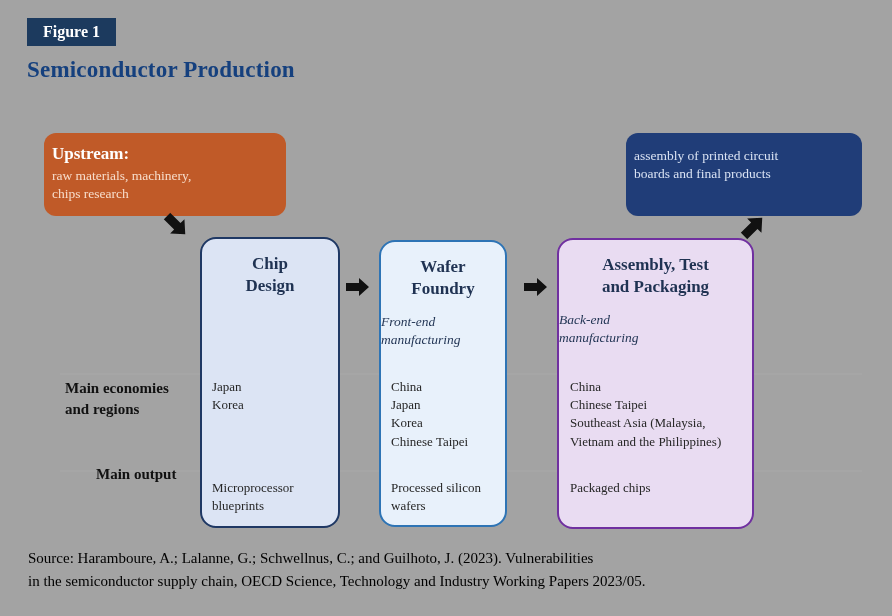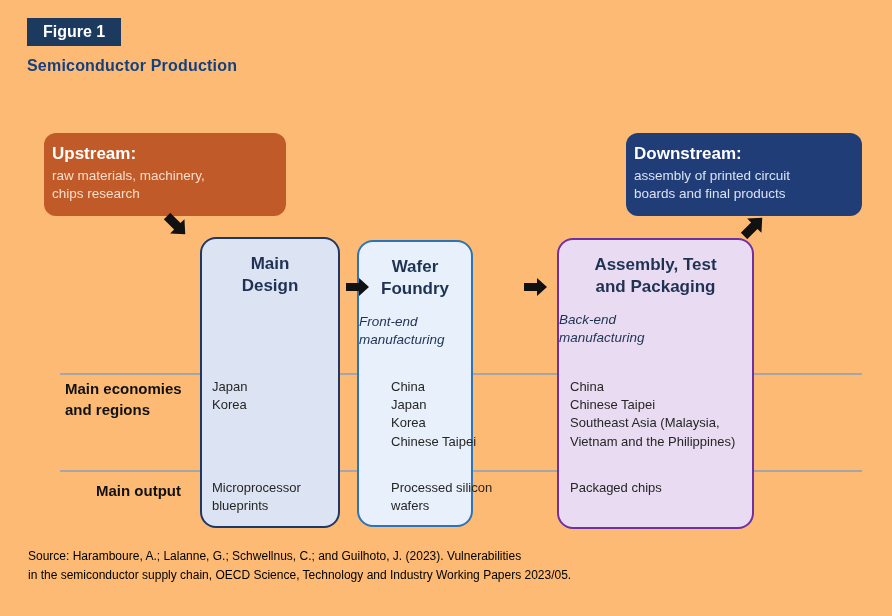--- a/index.html
+++ b/index.html
@@ -9,7 +9,7 @@
     --line-color:#a6a6a6; --arrow-color:#111111;
   }
   html,body{margin:0;padding:0;background:#fff;}
-  .page{position:relative;width:892px;height:616px;background:#fdba74;font-family:Liberation Sans, sans-serif;overflow:hidden;}
+  .page{position:relative;width:892px;height:616px;background:#a3a3a3;font-family:Liberation Serif, serif;overflow:hidden;}
   .abs{position:absolute;}
   .badge{left:27px;top:18px;background:var(--badge-bg);color:#ffffff;font-weight:bold;font-size:16px;padding:5px 16px;}
   .fig-title{left:27px;top:57px;color:var(--title-color);font-size:16px;font-weight:bold;letter-spacing:.2px;}

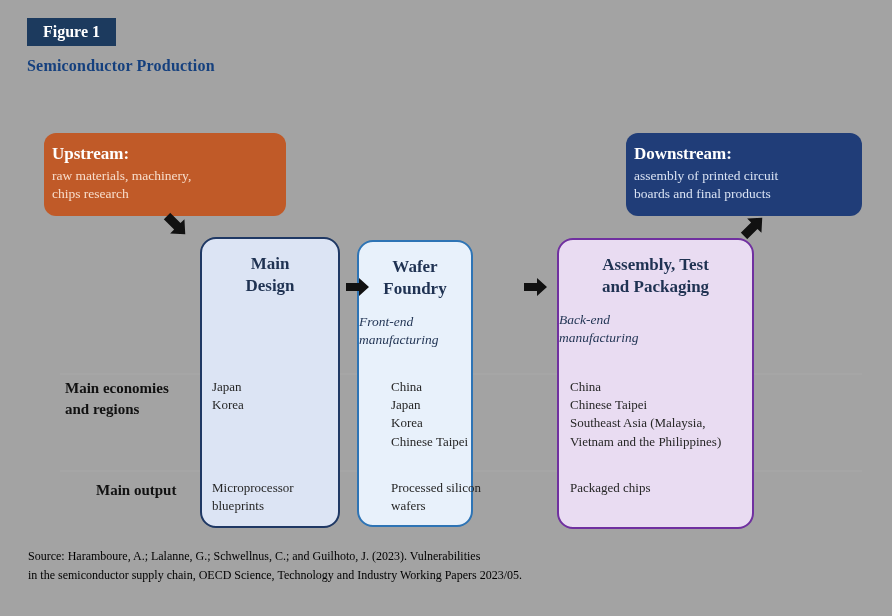--- a/index.html
+++ b/index.html
@@ -12,7 +12,7 @@
   .page{position:relative;width:892px;height:616px;background:#a3a3a3;font-family:Liberation Serif, serif;overflow:hidden;}
   .abs{position:absolute;}
   .badge{left:27px;top:18px;background:var(--badge-bg);color:#ffffff;font-weight:bold;font-size:16px;padding:5px 16px;}
-  .fig-title{left:27px;top:57px;color:var(--title-color);font-size:16px;font-weight:bold;letter-spacing:.2px;}
+  .fig-title{left:27px;top:57px;color:var(--title-color);font-size:23px;font-weight:bold;letter-spacing:.2px;}
   .endpoint{width:242px;height:83px;border-radius:12px;text-align:left;padding:11px 8px;box-sizing:border-box;}
   .up{left:44px;top:133px;background:var(--upstream-bg);}
   .down{left:626px;top:133px;width:236px;background:var(--downstream-bg);}

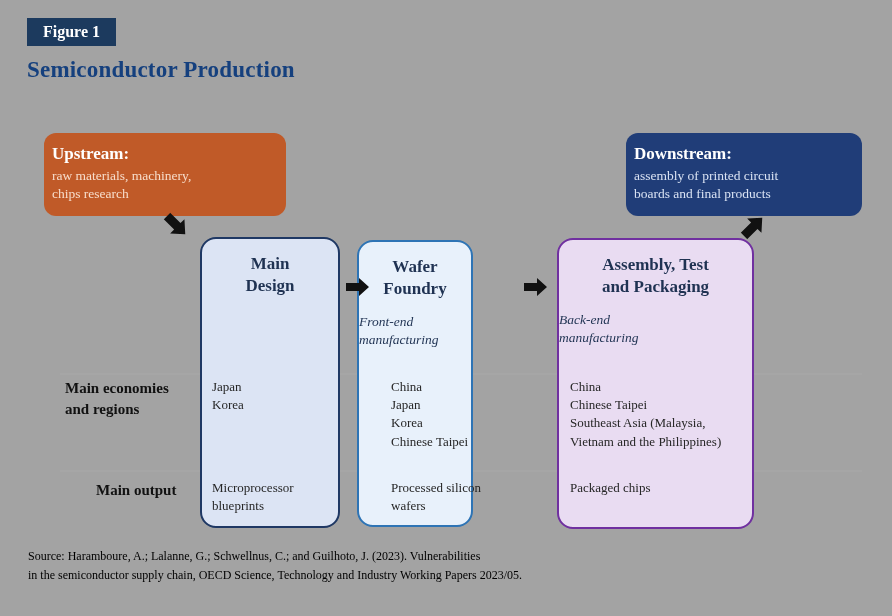--- a/index.html
+++ b/index.html
@@ -61,7 +61,6 @@
   </div>
 
   <div class="abs endpoint down">
-    <div class="t">Downstream:</div>
     <div class="d">assembly of printed circuit
 boards and final products</div>
   </div>

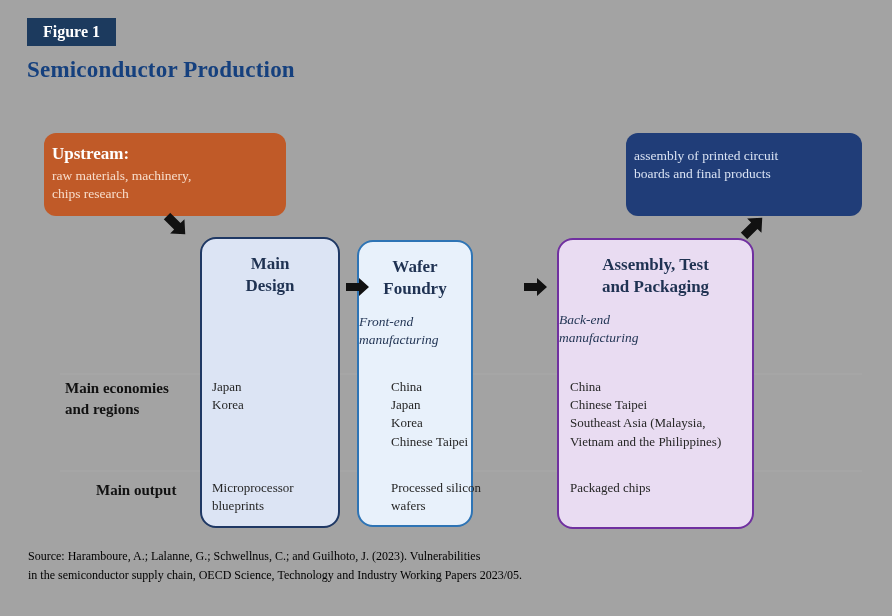--- a/index.html
+++ b/index.html
@@ -90,7 +90,7 @@
   <div class="abs line line2"></div>
 
   <div class="abs col col1">
-    <div class="h">Main
+    <div class="h">Chip
 Design</div>
   </div>
   <div class="abs col col2">

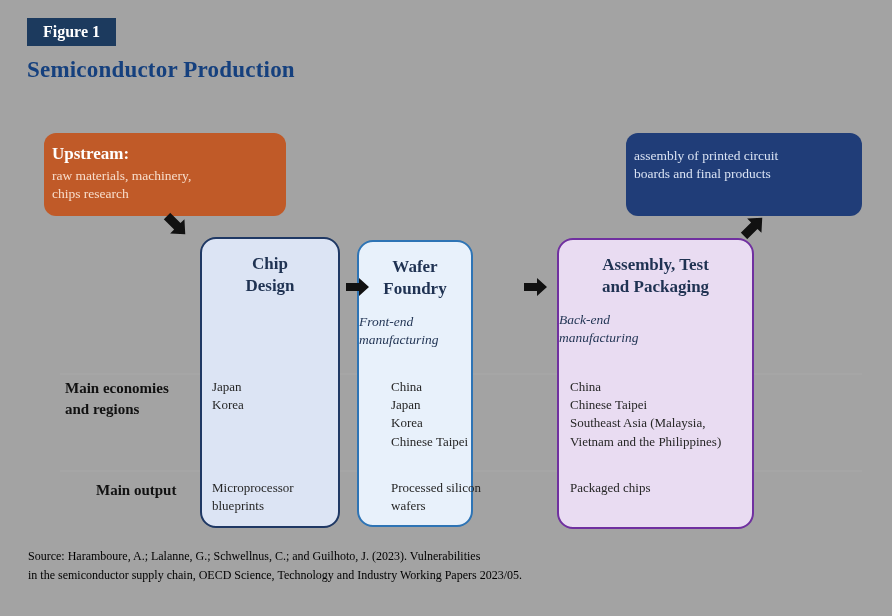--- a/index.html
+++ b/index.html
@@ -22,7 +22,7 @@
   .down .d{color:#d9e2f3;}
   .col{border-radius:16px;box-sizing:border-box;z-index:1;}
   .col1{left:200px;top:237px;width:140px;height:291px;background:var(--chip-fill);border:2.5px solid var(--chip-border);}
-  .col2{left:357px;top:240px;width:116px;height:287px;background:var(--wafer-fill);border:2.5px solid var(--wafer-border);}
+  .col2{left:379px;top:240px;width:128px;height:287px;background:var(--wafer-fill);border:2.5px solid var(--wafer-border);}
   .col3{left:557px;top:238px;width:197px;height:291px;background:var(--assembly-fill);border:2.5px solid var(--assembly-border);}
   .col .h{margin-top:14px;text-align:center;font-weight:bold;font-size:17px;line-height:1.3;color:var(--header-text);white-space:pre-line;}
   .col .sub{margin-top:13px;text-align:left;font-style:italic;font-size:13.5px;line-height:1.3;color:var(--header-text);white-space:pre-line;}

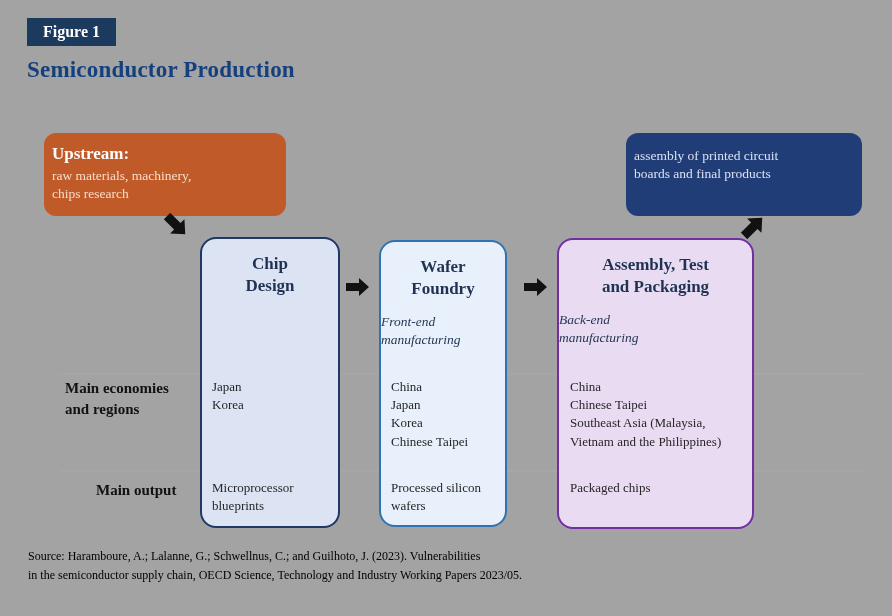--- a/index.html
+++ b/index.html
@@ -29,7 +29,7 @@
   .line{left:60px;width:802px;height:1.5px;background:var(--line-color);z-index:0;}
   .line1{top:373px;} .line2{top:470px;}
   .rowlabel{left:65px;font-weight:bold;font-size:15px;color:#111111;line-height:1.4;white-space:pre-line;z-index:2;}
-  .rl1{top:378px;} .rl2{top:480px;padding-left:31px;}
+  .rl1{top:378px;} .rl2{top:464px;padding-left:31px;}
   .cellText{font-size:13px;color:#262626;line-height:1.4;z-index:2;white-space:pre-line;}
   .econ{top:378px;}
   .econ.c1{left:212px;width:122px;}

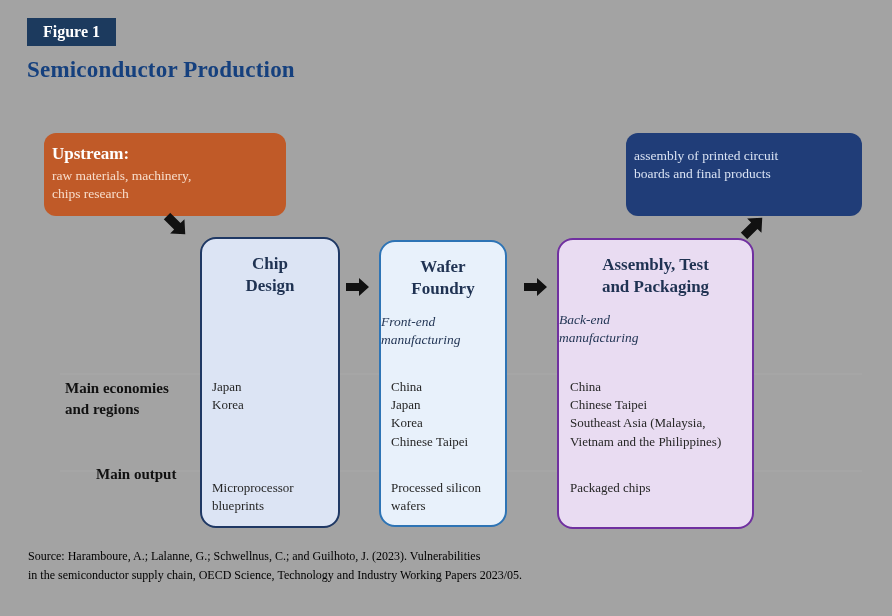--- a/index.html
+++ b/index.html
@@ -44,7 +44,7 @@
   .a-down{left:740px;top:215px;transform:rotate(-45deg);}
   .a-1{left:346px;top:277px;}
   .a-2{left:524px;top:277px;}
-  .source{left:28px;top:547px;font-size:12px;color:#000000;line-height:1.55;white-space:pre-line;}
+  .source{left:28px;top:547px;font-size:15px;color:#000000;line-height:1.55;white-space:pre-line;}
 </style>
 </head>
 <body>

